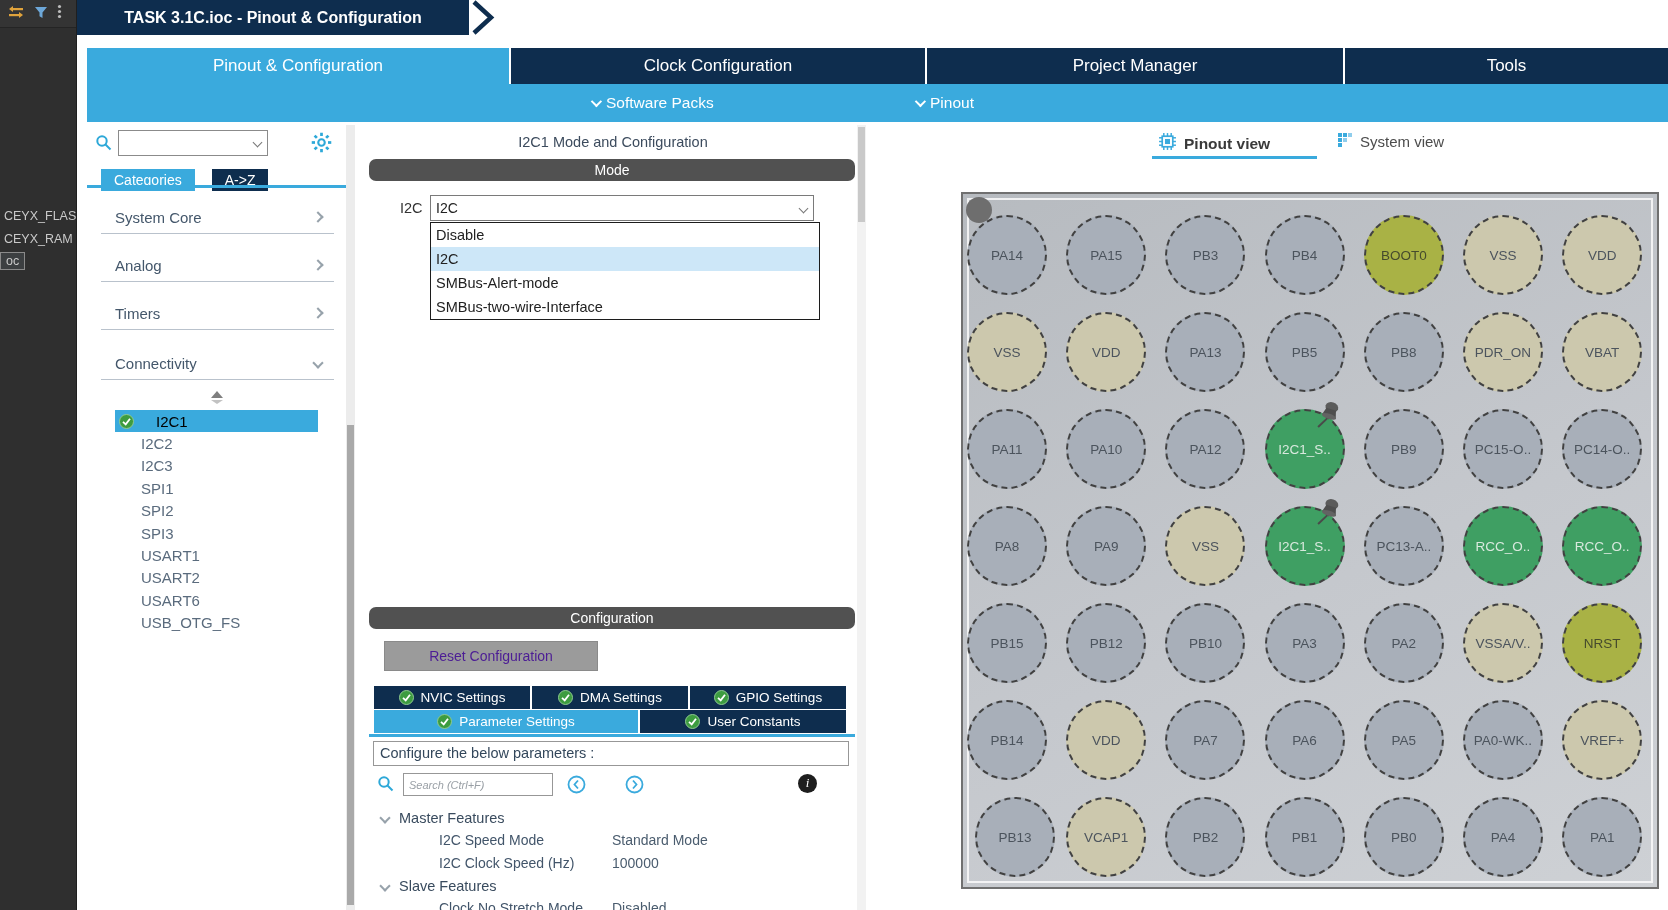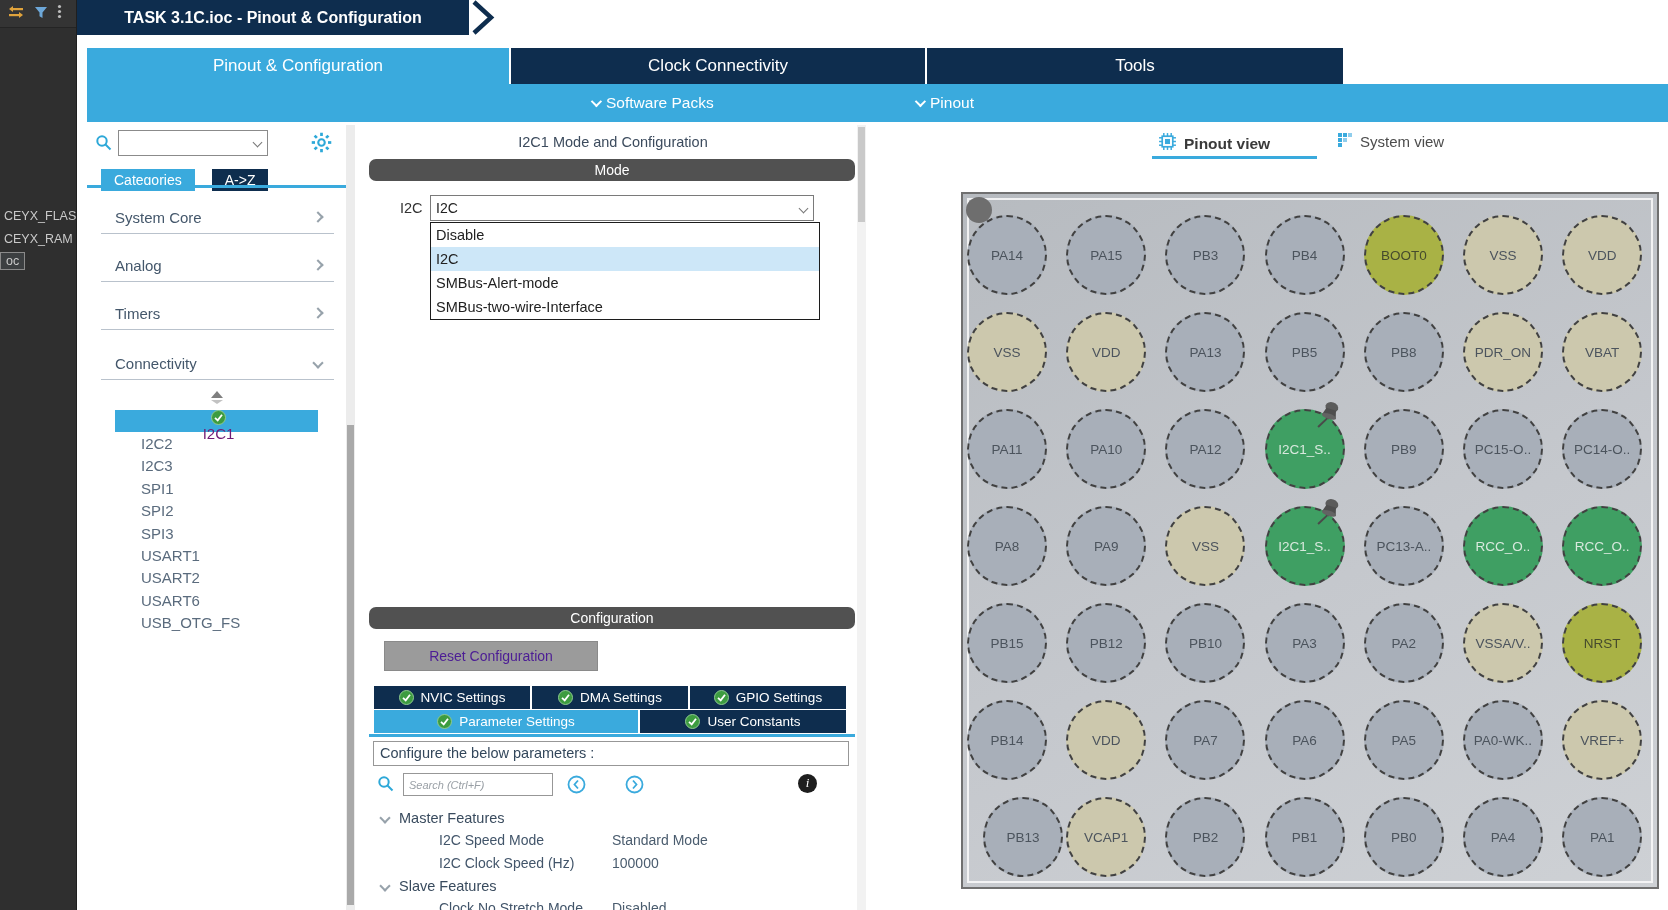--- a/index.html
+++ b/index.html
@@ -164,7 +164,7 @@
 
   <div class="main-tabs">
     <div class="main-tab active">Pinout &amp; Configuration</div>
-    <div class="main-tab">Clock Connectivity</div>
+    <div class="main-tab">Clock Configuration</div>
     <div class="main-tab">Tools</div>
   </div>
 

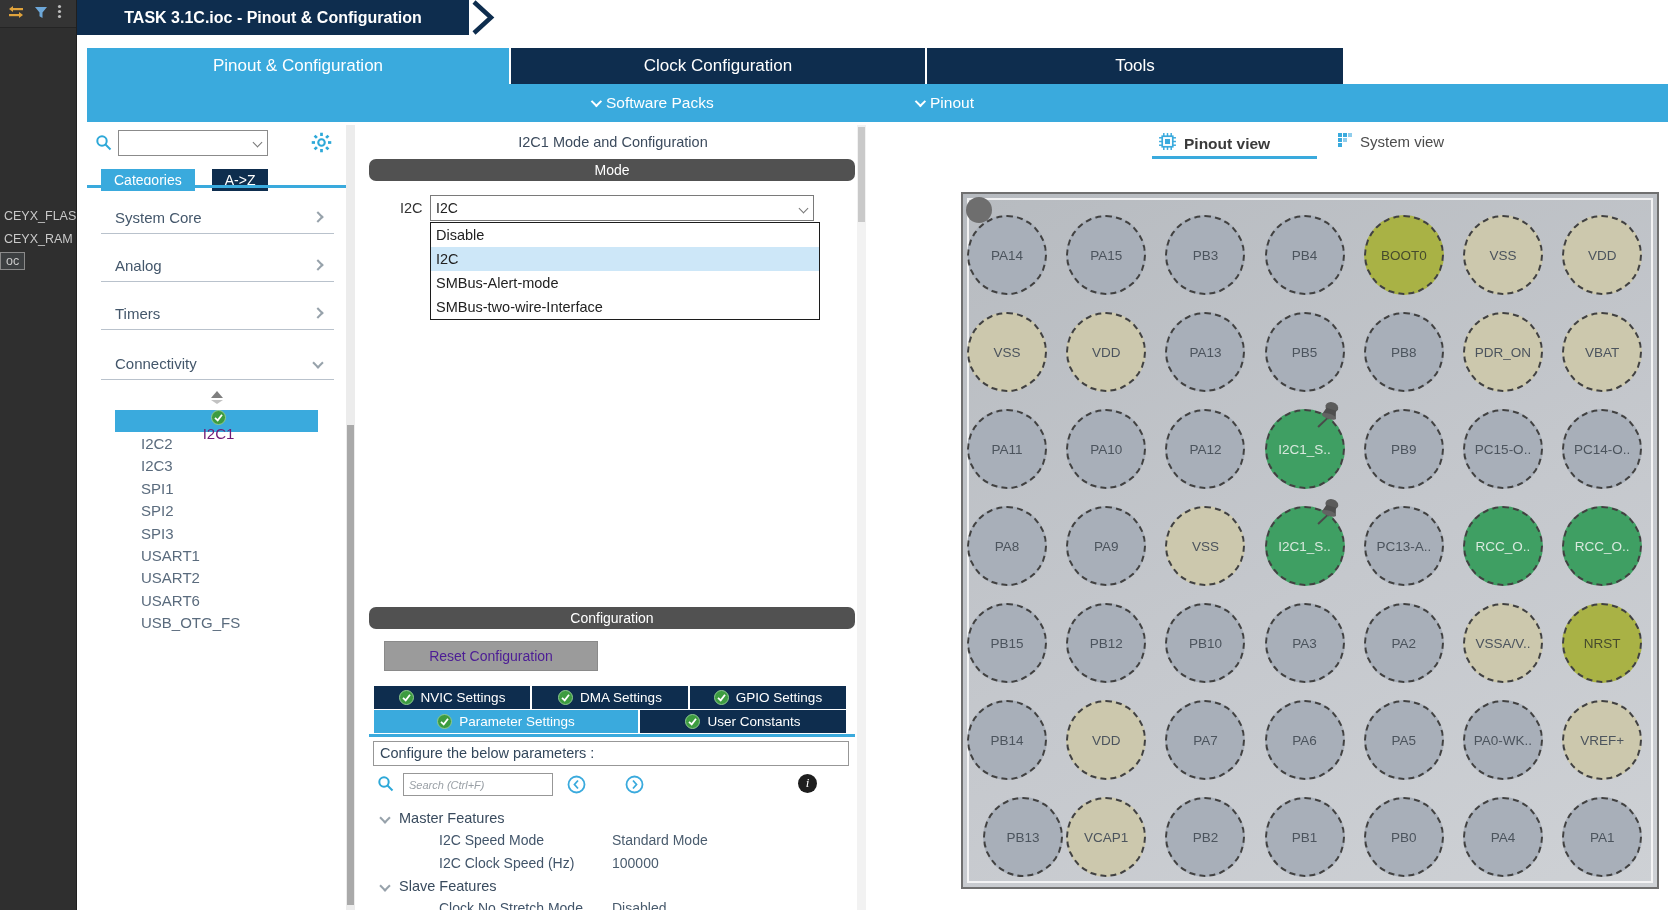--- a/index.html
+++ b/index.html
@@ -165,6 +165,7 @@
   <div class="main-tabs">
     <div class="main-tab active">Pinout &amp; Configuration</div>
     <div class="main-tab">Clock Configuration</div>
+    <div class="main-tab">Project Manager</div>
     <div class="main-tab">Tools</div>
   </div>
 

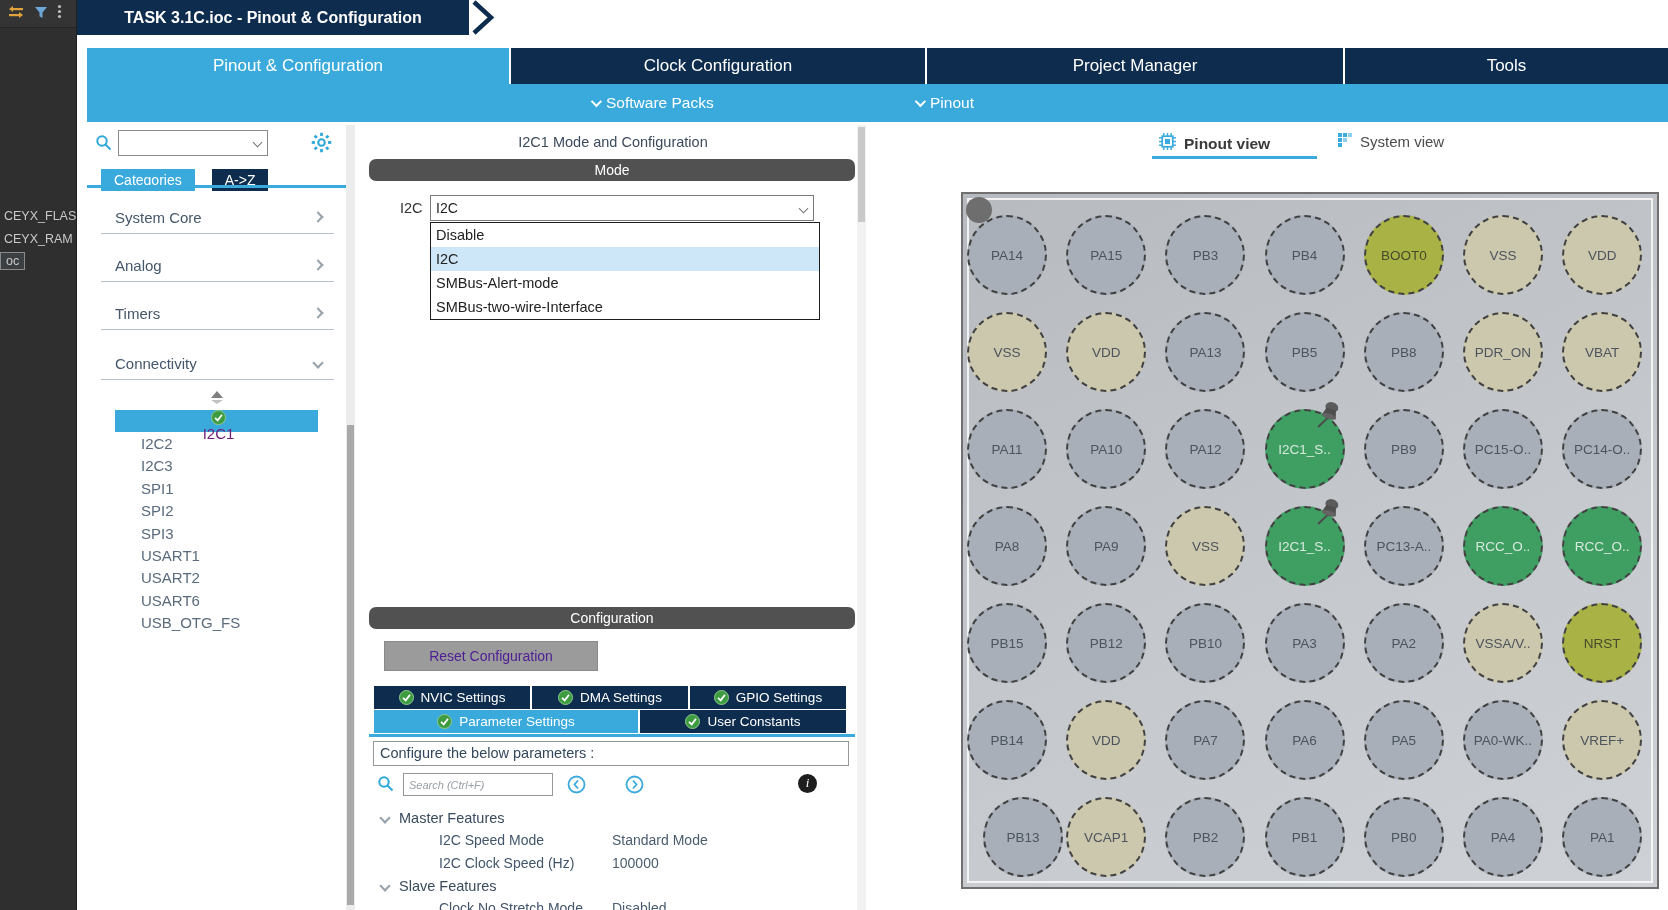--- a/index.html
+++ b/index.html
@@ -63,7 +63,7 @@
                    border-left:6px solid transparent; border-right:6px solid transparent; border-top:4px solid #c2c2c2; }
   .sb-items { position:absolute; left:28px; right:28px; top:285px; }
   .sb-item { height:22.4px; display:flex; align-items:center; font-size:15px; color:#5a6b7d; padding-left:26px; cursor:pointer; white-space:nowrap; }
-  .sb-item.selected { background:#3aaadd; color:#701a75; padding-left:4px; gap:0;flex-direction:column; }
+  .sb-item.selected { background:#3aaadd; color:#000000; padding-left:4px; gap:22px; }
   .sb-scroll { position:absolute; left:346px; top:125px; width:9px; height:785px; background:#ececec; }
   .sb-scroll .thumb { position:absolute; left:1px; width:7px; top:300px; height:480px; background:#a9a9a9; }
 

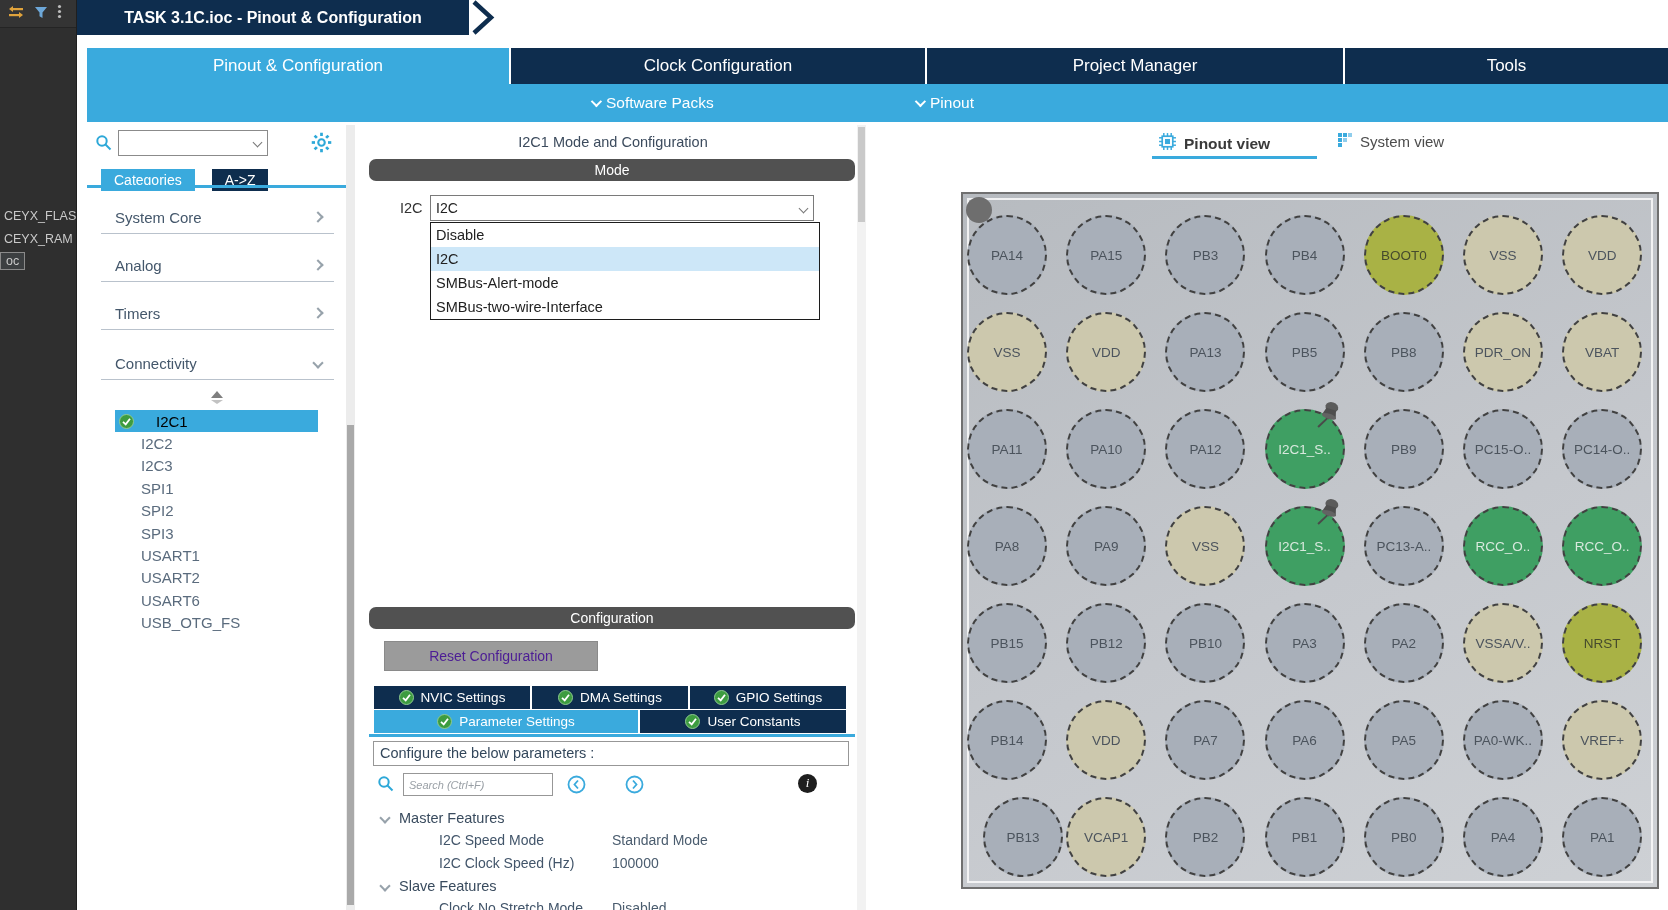--- a/index.html
+++ b/index.html
@@ -572,7 +572,7 @@
         <div class="pin power" style="left: 599.2px; top: 506px;">
           <span class="pin-label">VREF+</span>
         </div>
-        <div class="pin gpio" style="left: 20px; top: 603px;">
+        <div class="pin gpio" style="left: 12px; top: 603px;">
           <span class="pin-label">PB13</span>
         </div>
         <div class="pin power" style="left: 103.2px; top: 603px;">

